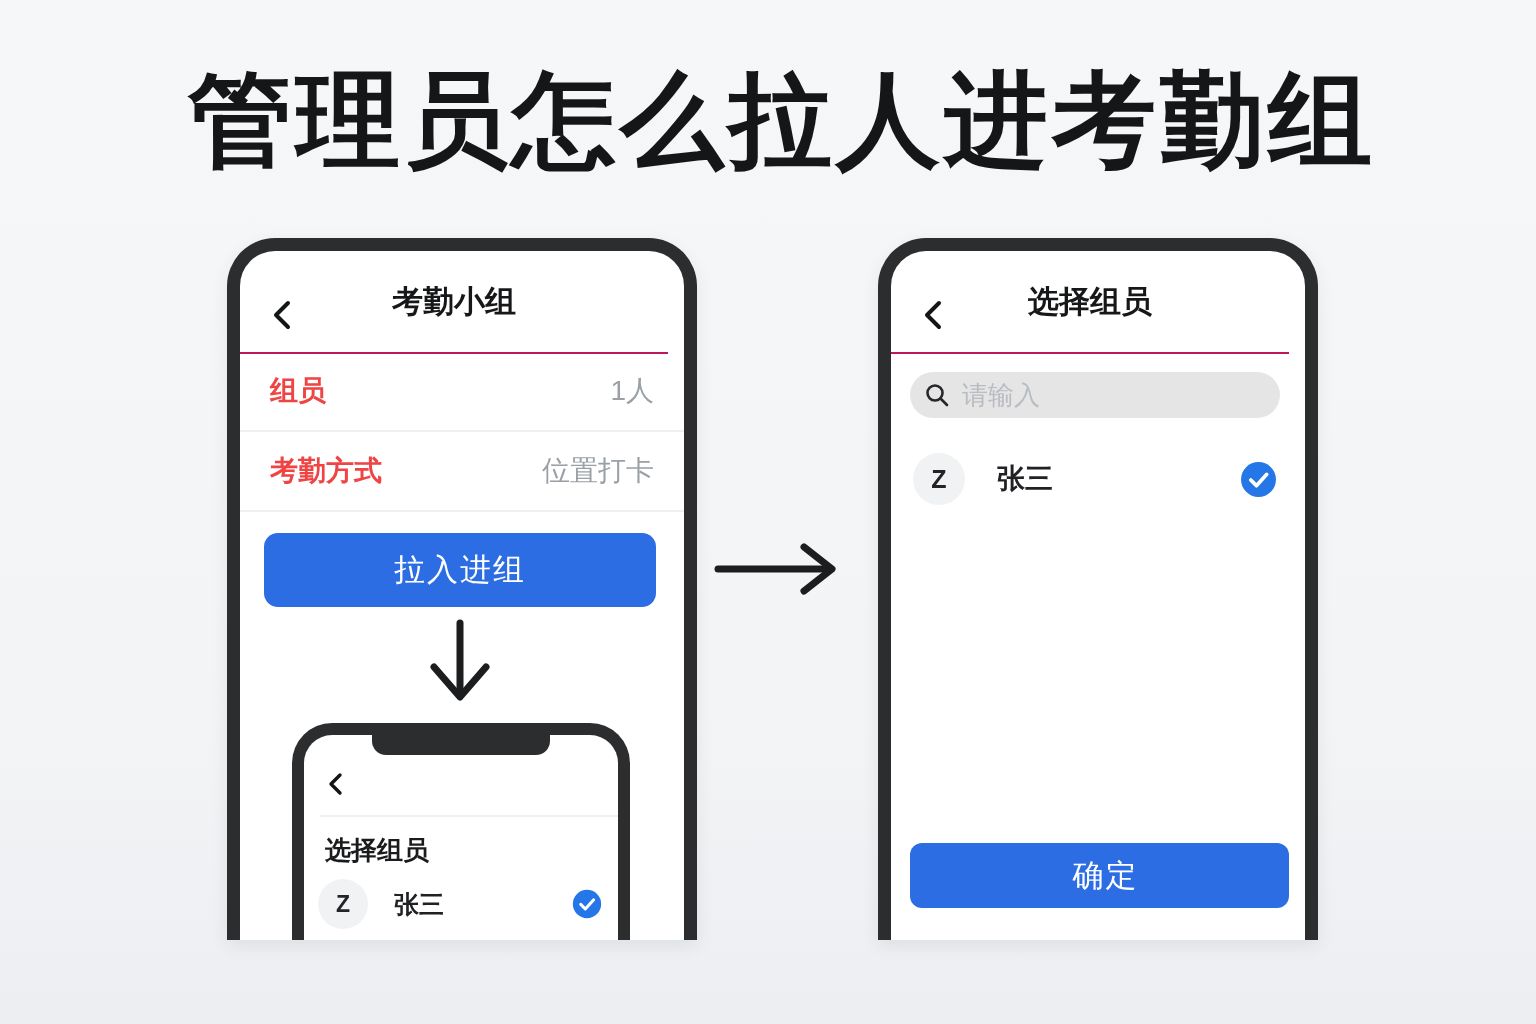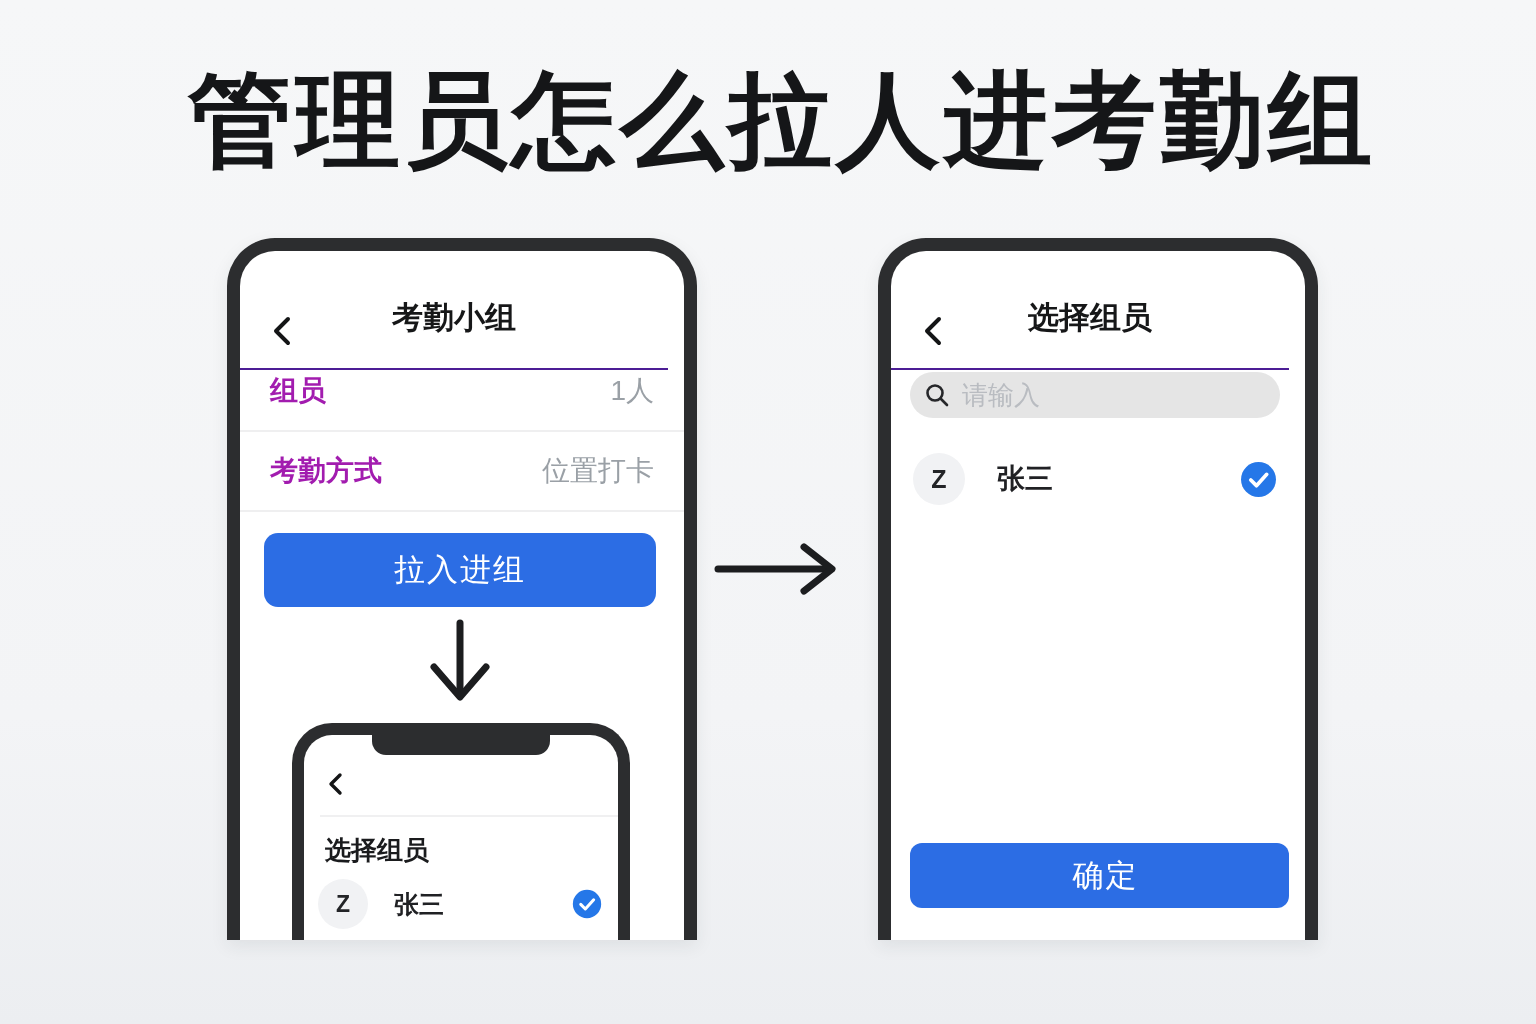--- a/index.html
+++ b/index.html
@@ -27,8 +27,7 @@
   .screen{position:absolute;inset:0;}
   .app-header{
     position:absolute;top:0;left:0;right:16px;height:101px;
-    border-bottom:2px solid #4c1d95;
-    margin-top:16px;
+    border-bottom:2px solid #be185d;
   }
   .back-btn{position:absolute;left:26px;top:46px;width:36px;height:36px;cursor:pointer;}
   .app-title{

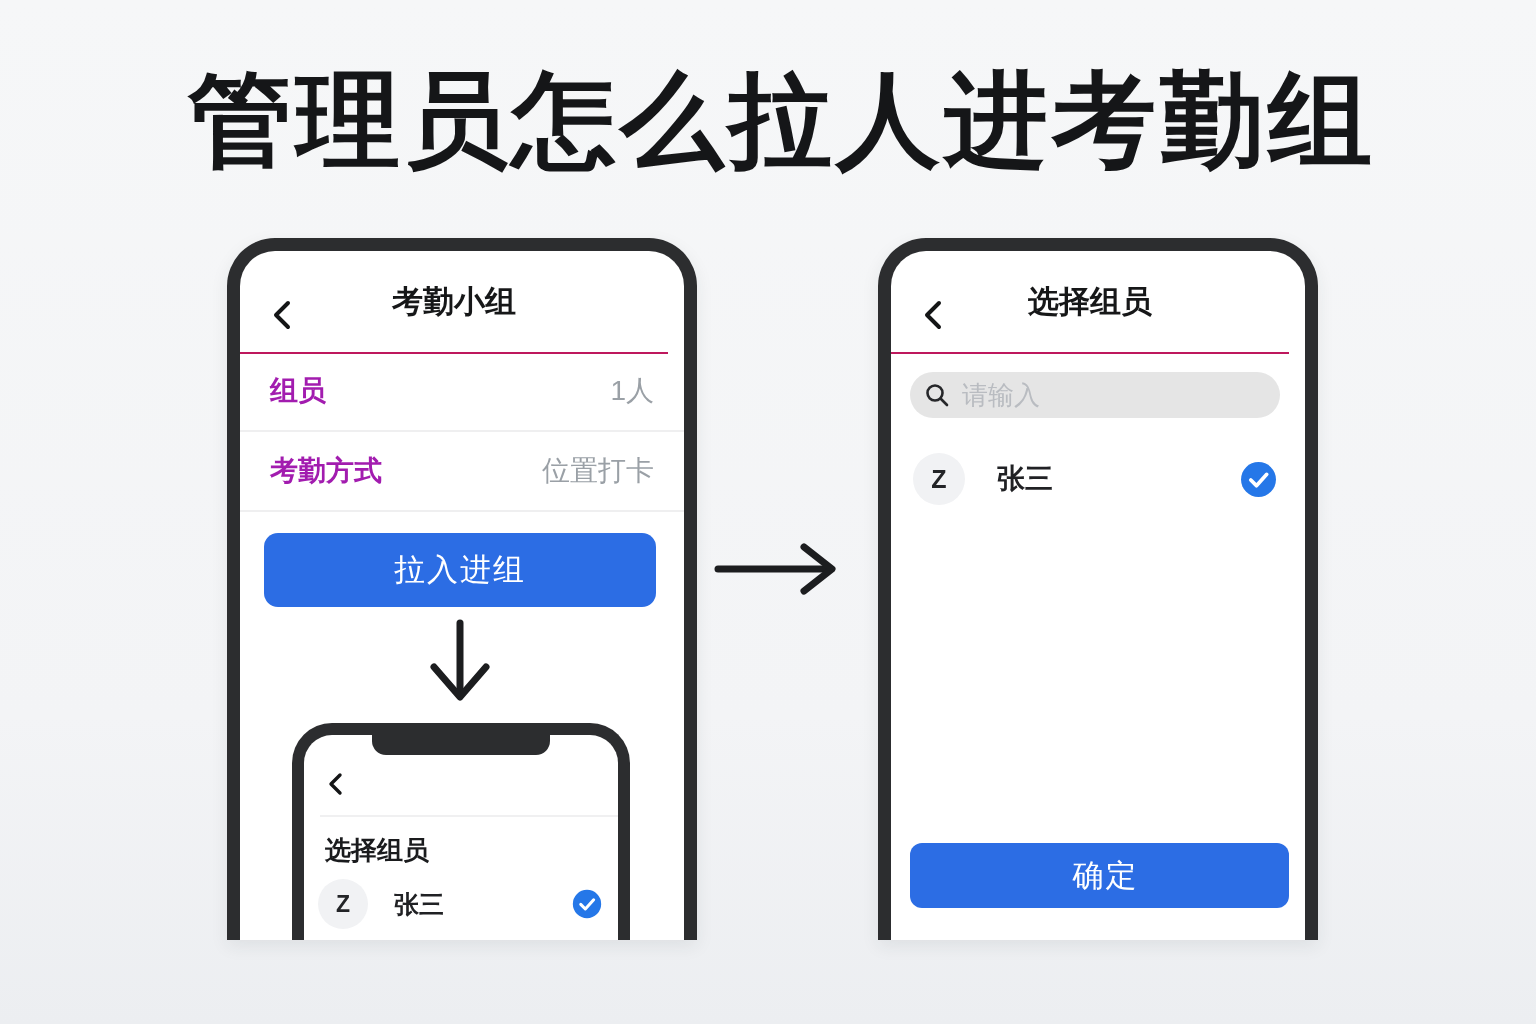--- a/index.html
+++ b/index.html
@@ -43,7 +43,7 @@
   }
   .row-1{top:101px;}
   .row-2{top:181px;}
-  .row-label{font-size:28px;font-weight:600;color:#a21caf;}
+  .row-label{font-size:28px;font-weight:600;color:#ef4444;}
   .row-value{font-size:28px;font-weight:400;color:#9aa0a6;}
   .primary-btn{
     position:absolute;display:flex;align-items:center;justify-content:center;

